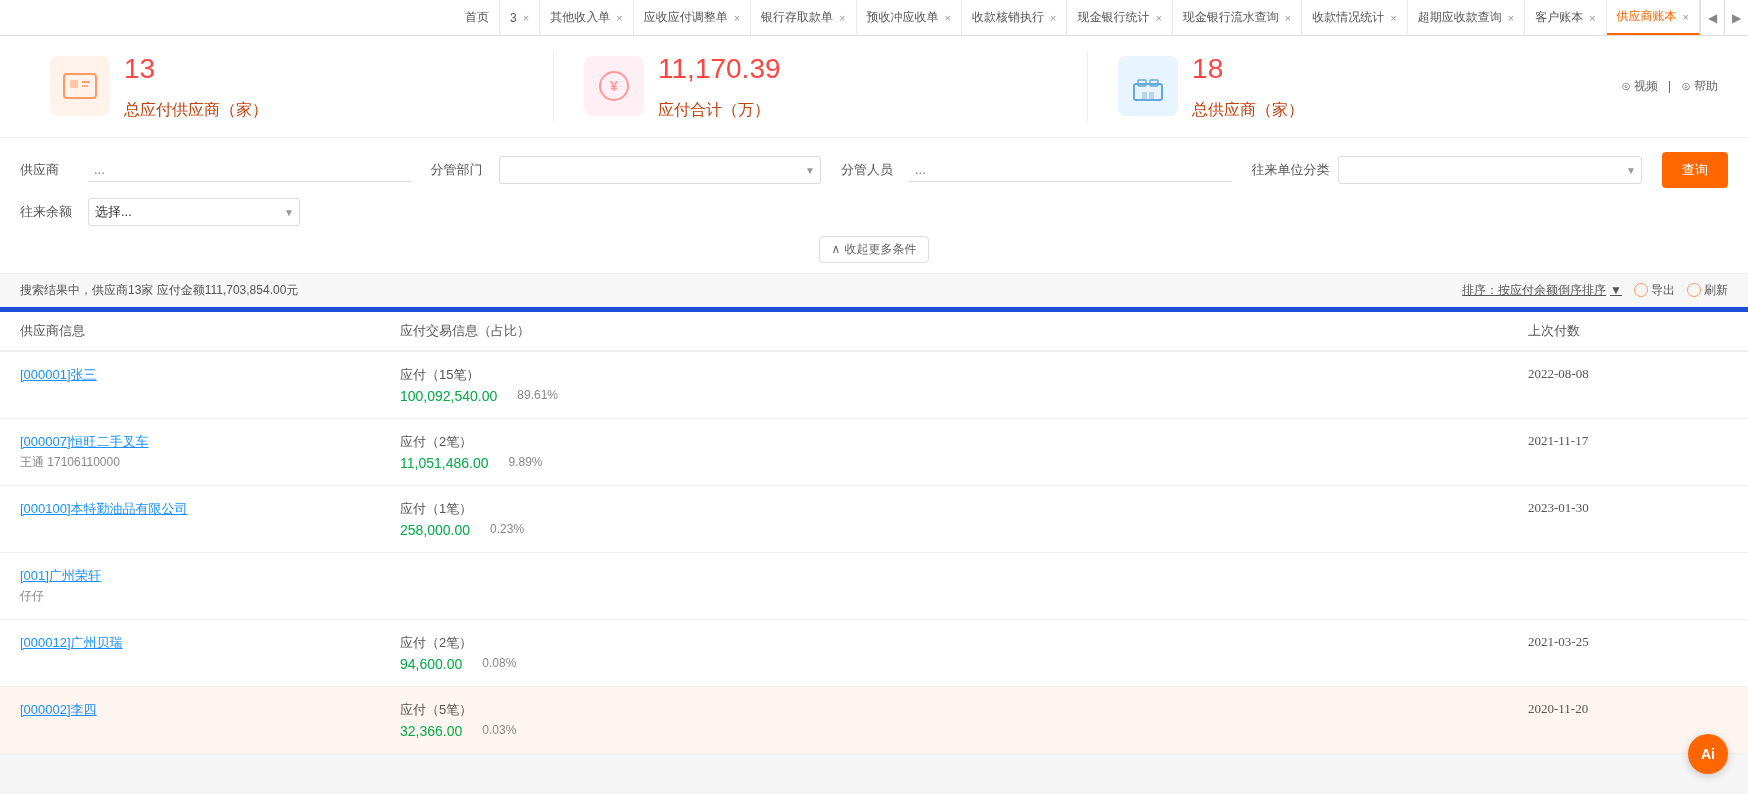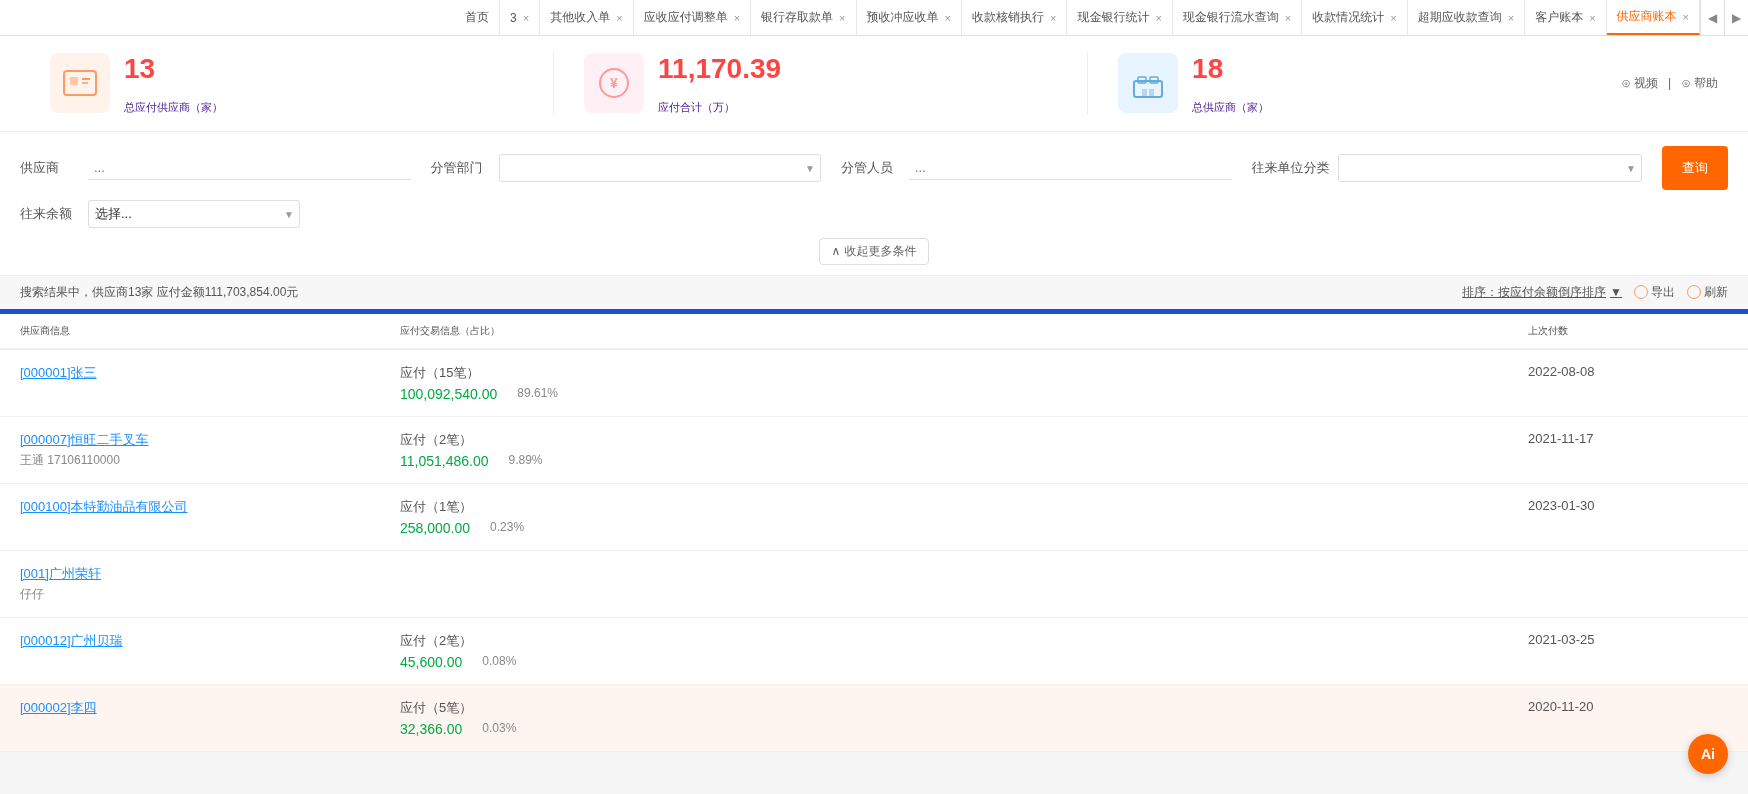--- a/index.html
+++ b/index.html
@@ -74,7 +74,7 @@
     .stat-icon.blue { background: #e8f4ff; }
     .stat-text .stat-number {
       font-size: 28px;
-      font-weight: bold;
+      font-weight: normal;
       color: #ff4444;
       line-height: 1.2;
     }

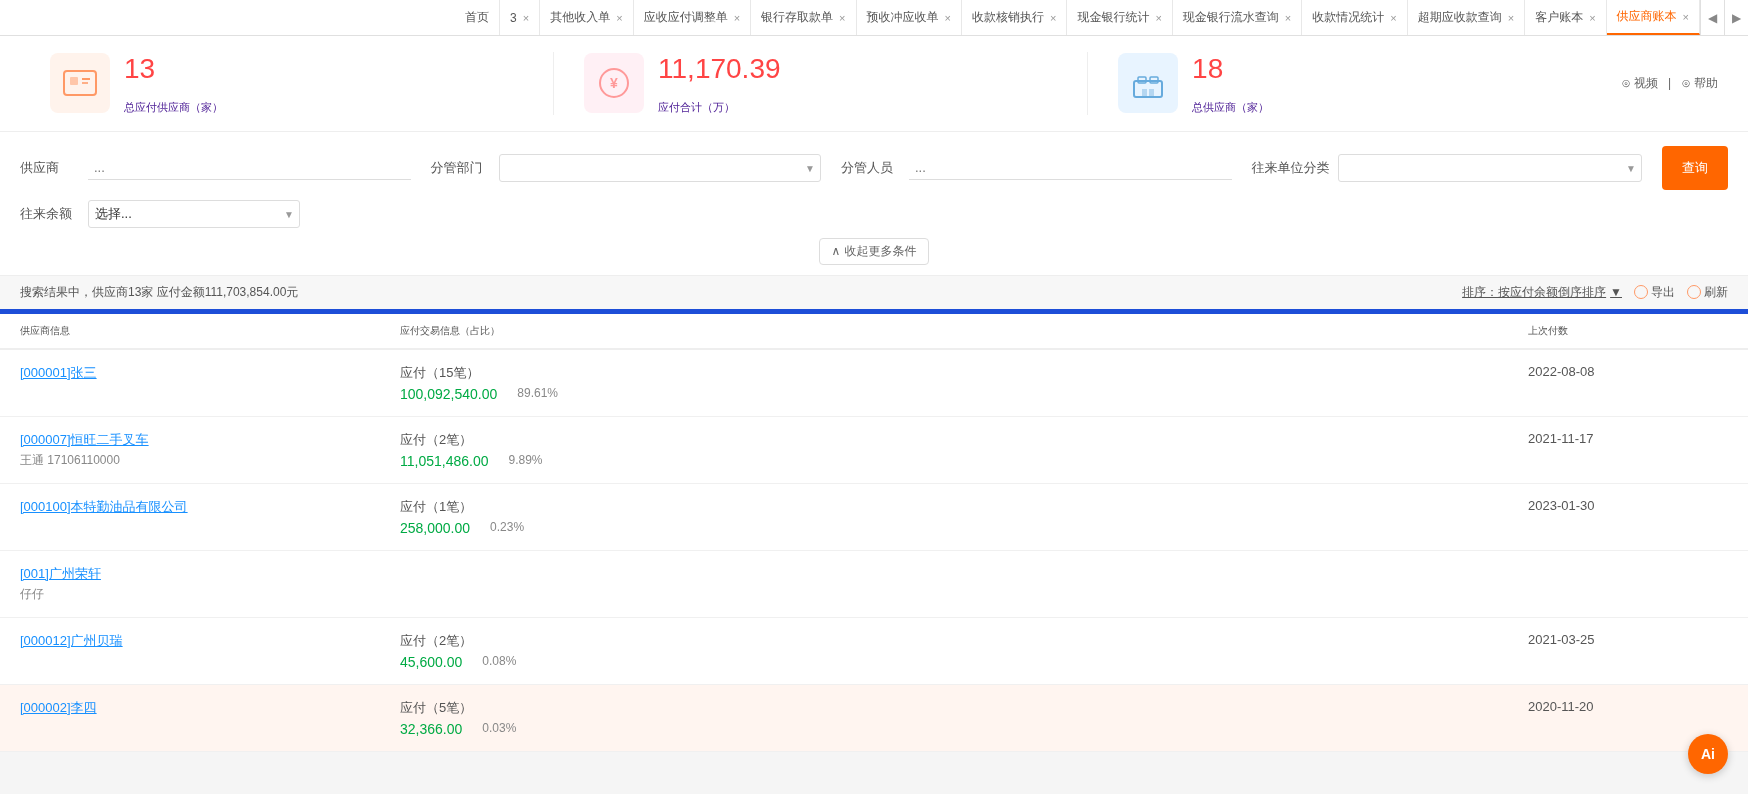--- a/index.html
+++ b/index.html
@@ -79,8 +79,8 @@
       line-height: 1.2;
     }
     .stat-text .stat-label {
-      font-size: 11px;
-      color: #4c1d95;
+      font-size: 16px;
+      color: #c2410c;
       margin-top: 14px;
     }
     .top-right-links {

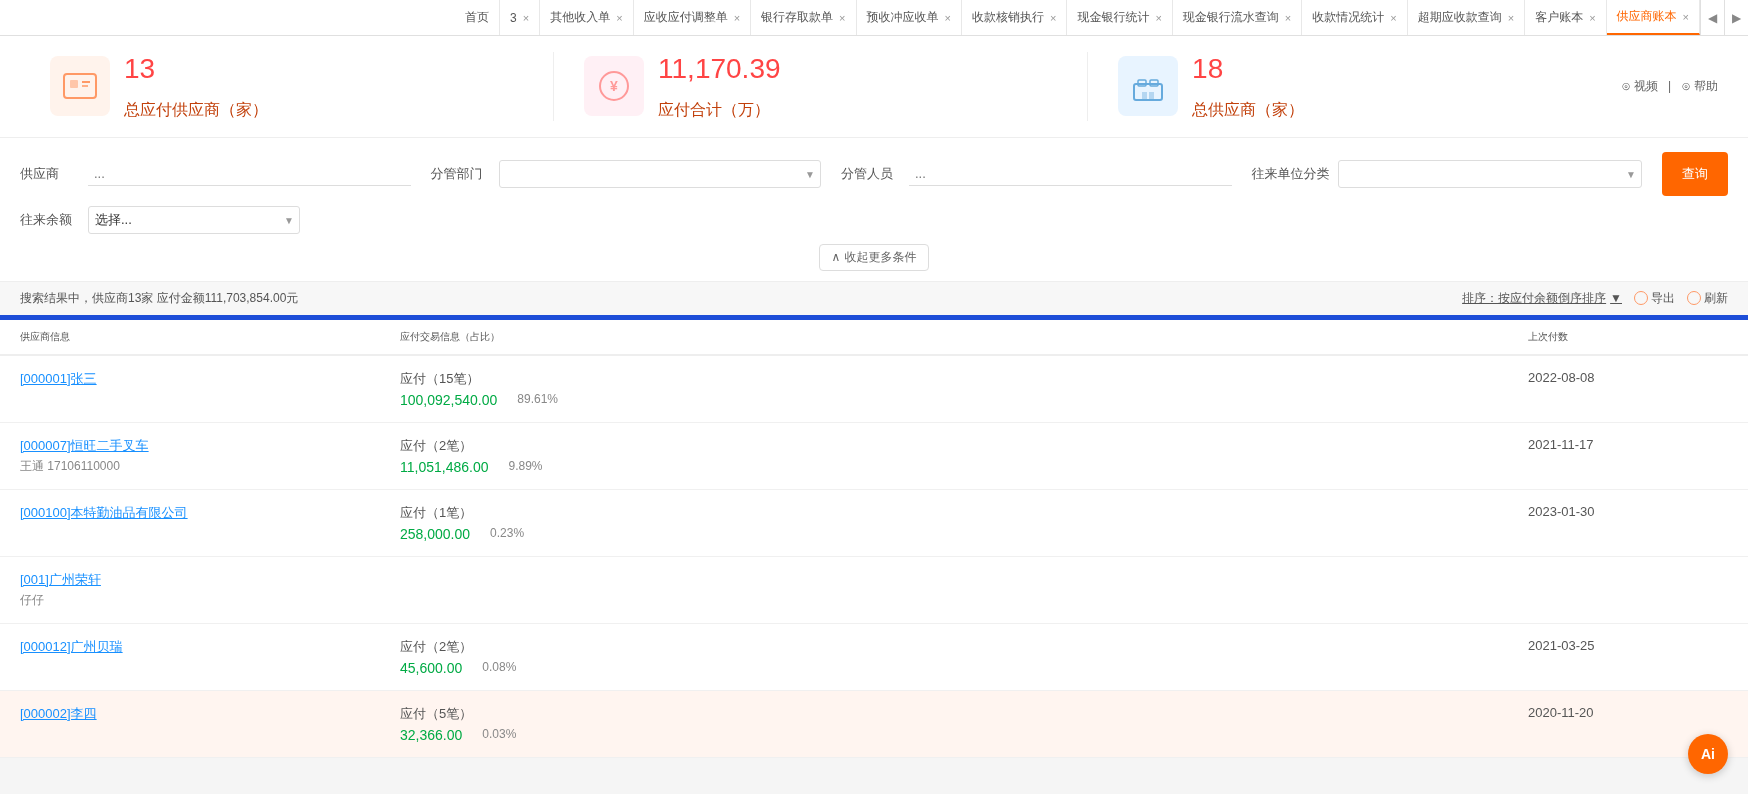--- a/index.html
+++ b/index.html
@@ -160,7 +160,7 @@
       border-radius: 4px;
       cursor: pointer;
       font-size: 13px;
-      height: 44px;
+      height: 36px;
     }
     .collapse-btn {
       display: flex;

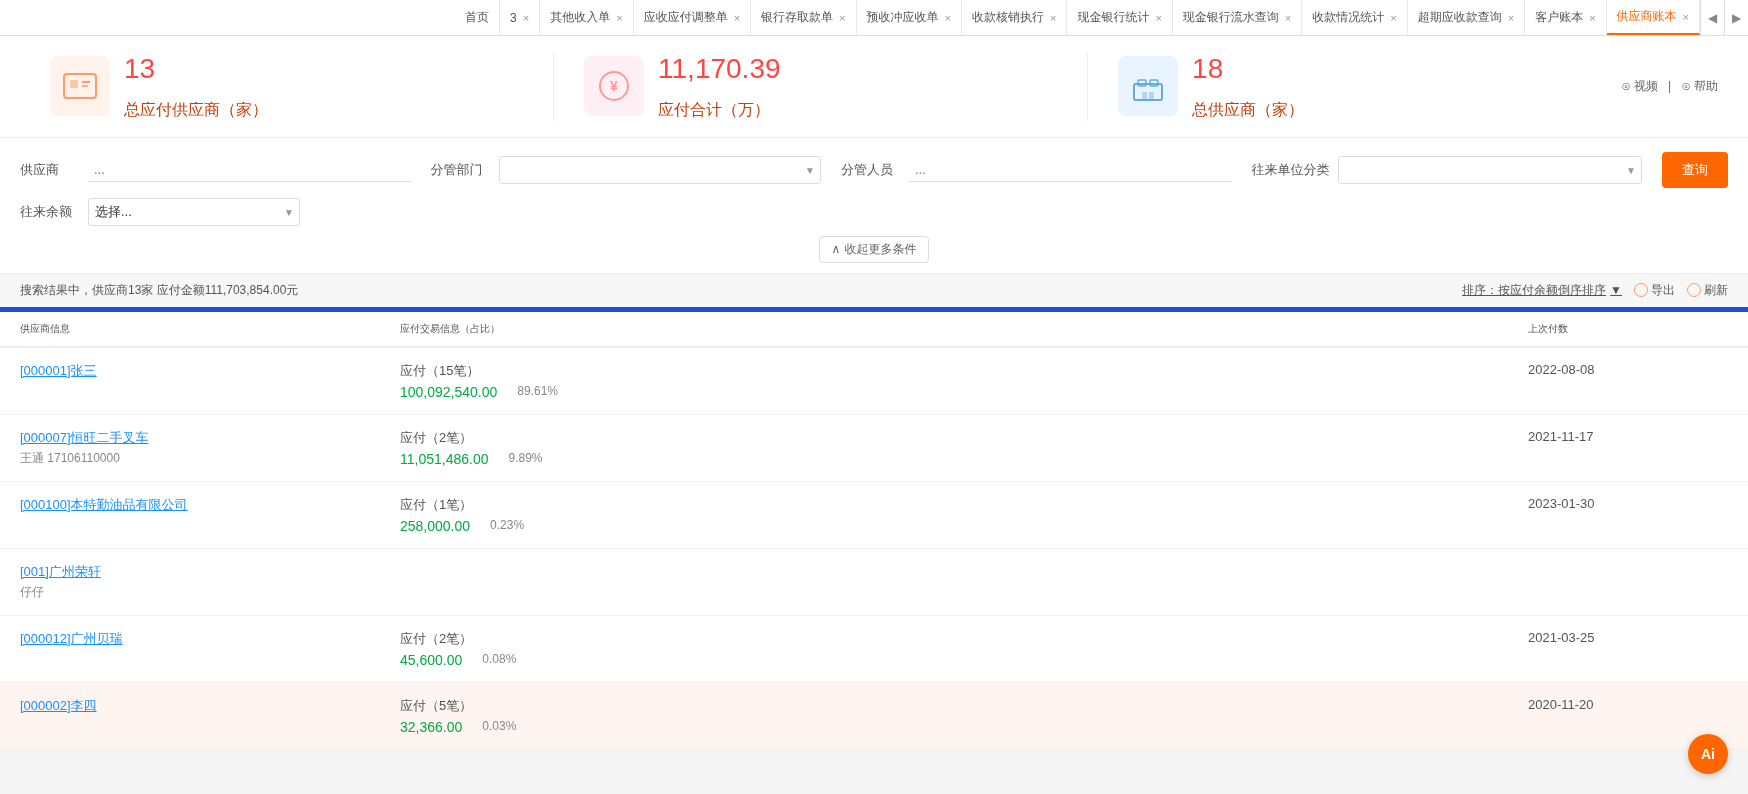--- a/index.html
+++ b/index.html
@@ -227,7 +227,7 @@
       display: flex;
       padding: 10px 20px;
       border-bottom: 2px solid #eee;
-      font-size: 10px;
+      font-size: 13px;
       color: #555;
       font-weight: 500;
     }

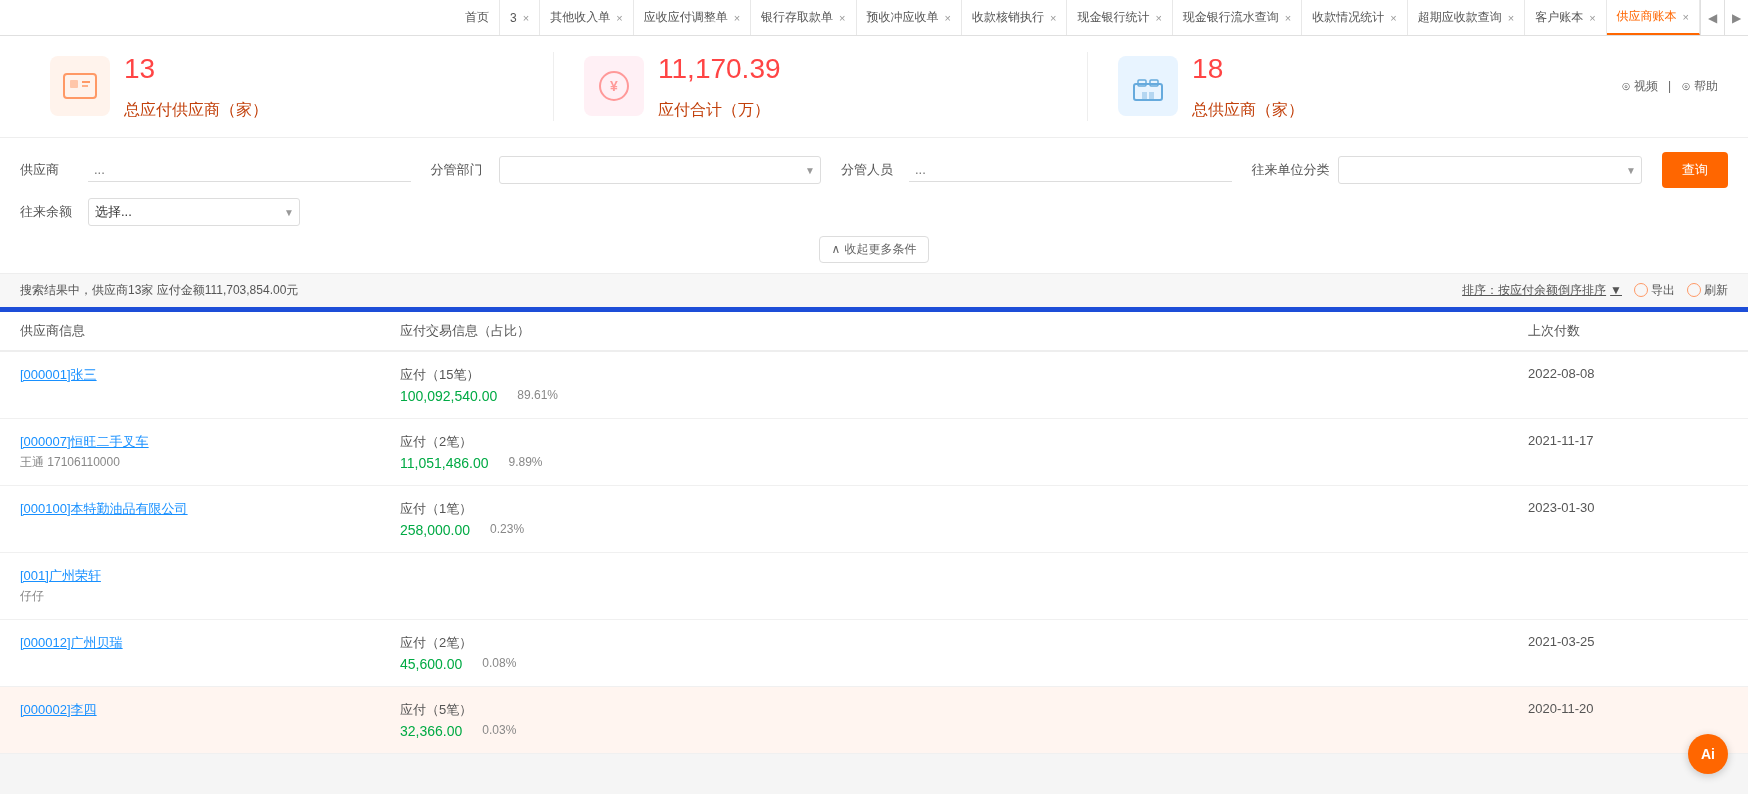--- a/index.html
+++ b/index.html
@@ -233,7 +233,7 @@
     }
     .col-supplier { flex: 0 0 380px; }
     .col-transaction { flex: 1; }
-    .col-lastpay { flex: 0 0 200px; }
+    .col-lastpay { flex: 0 0 200px; font-family: Liberation Serif, serif; }
 
     .table-row {
       display: flex;

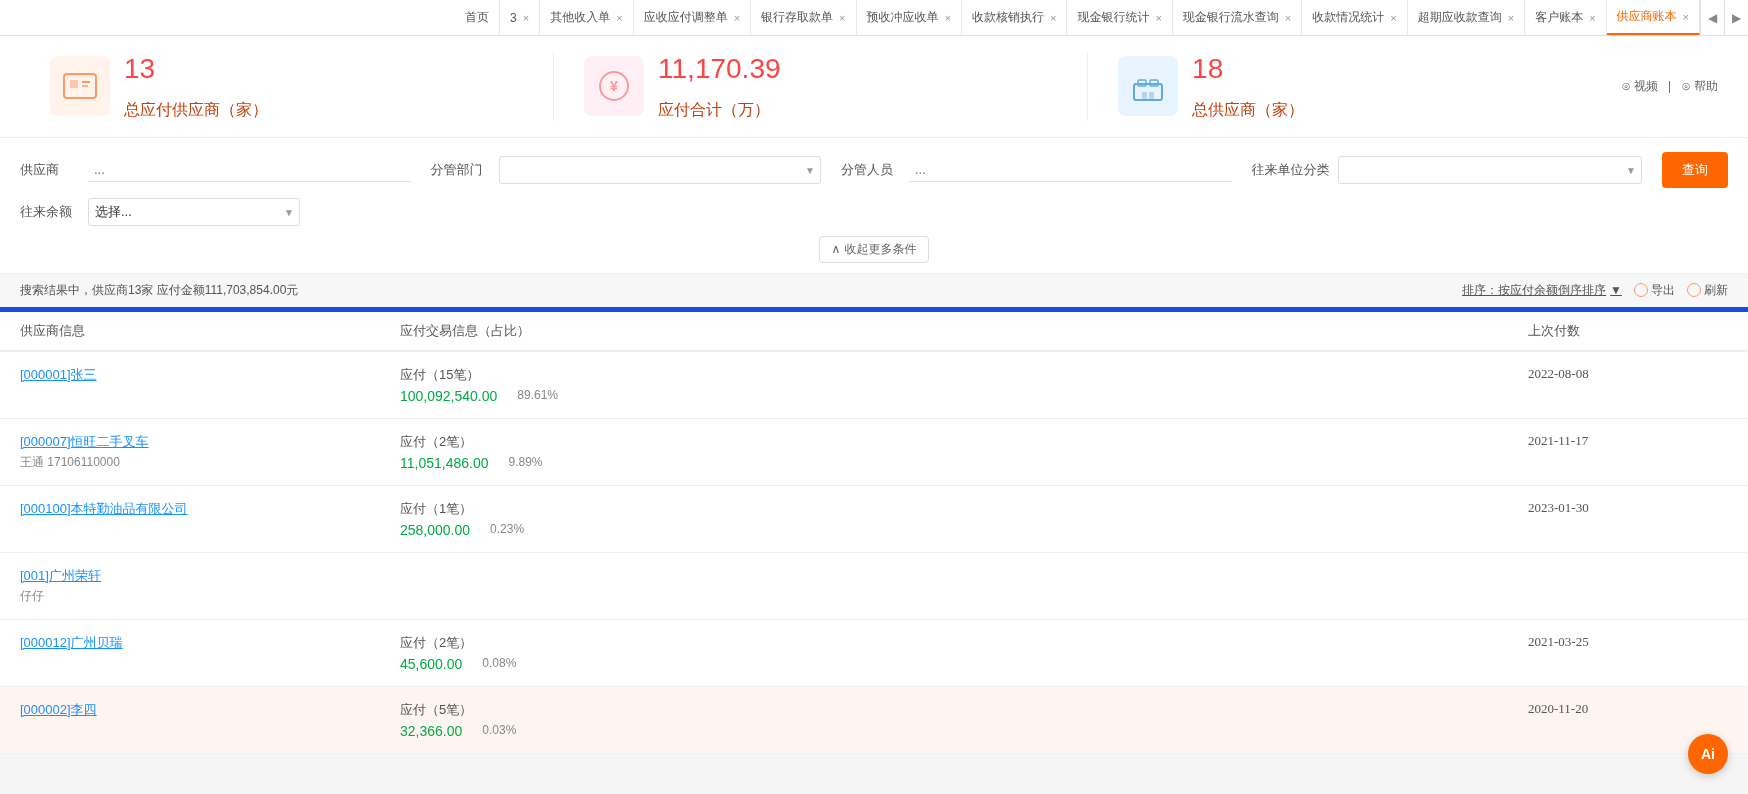--- a/index.html
+++ b/index.html
@@ -526,7 +526,7 @@
       <div class="transaction-info">
         <span class="trans-label">应付（2笔）</span>
         <div class="trans-row">
-          <span class="trans-amount">45,600.00</span>
+          <span class="trans-amount">94,600.00</span>
           <span class="trans-pct">0.08%</span>
         </div>
       </div>

